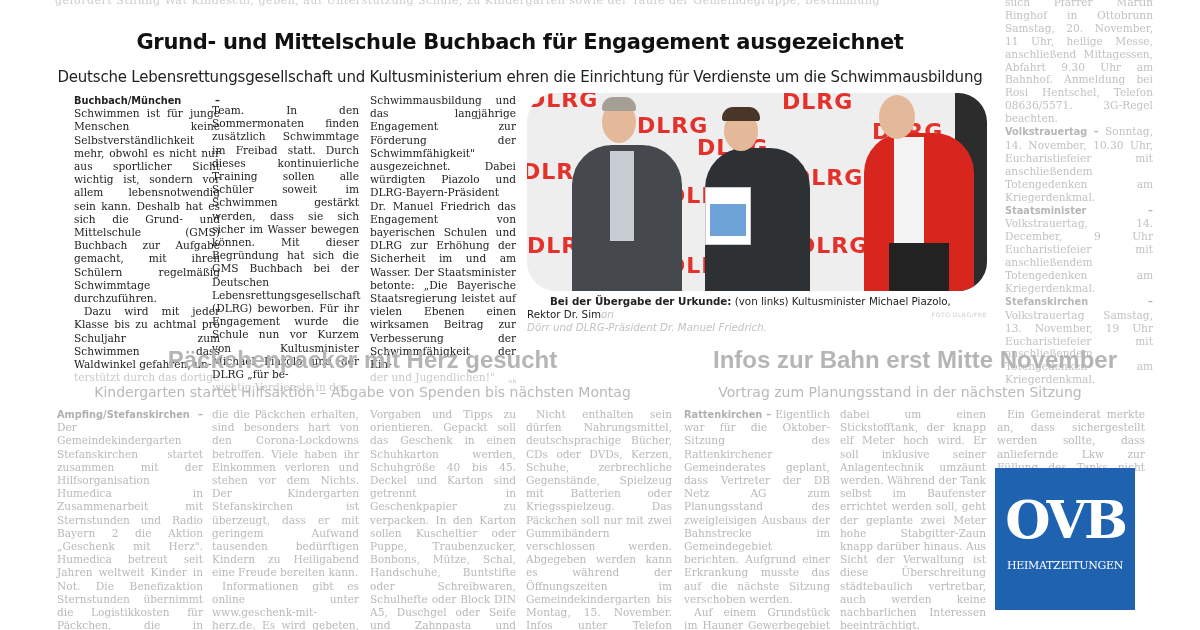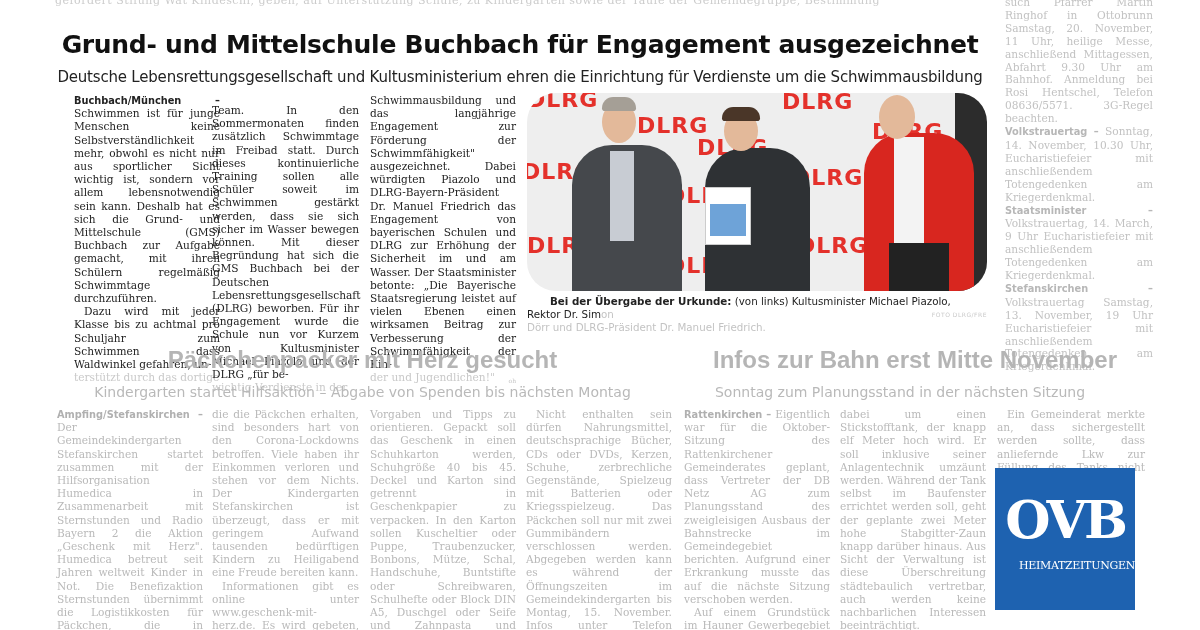--- a/index.html
+++ b/index.html
@@ -9,7 +9,7 @@
   .topcut { top:-6px; left:55px; width:930px; height:14px; overflow:hidden; color:#ccc; font-size:11px;
             letter-spacing:0.5px; white-space:nowrap; }
   h1.headline { position:absolute; top:30px; left:0; width:1040px; margin:0; text-align:center;
-       font-family:"DejaVu Sans", sans-serif; font-weight:bold; font-size:25px; color:#111; letter-spacing:-0.3px; }
+       font-family:"DejaVu Sans", sans-serif; font-weight:bold; font-size:21px; color:#111; letter-spacing:-0.3px; }
   .subhead { position:absolute; top:68px; left:0; width:1040px; text-align:center;
        font-family:"DejaVu Sans", sans-serif; font-size:15px; color:#222; letter-spacing:-0.2px; }
   .col { position:absolute; font-size:10.6px; line-height:13.2px; text-align:justify; hyphens:auto; }

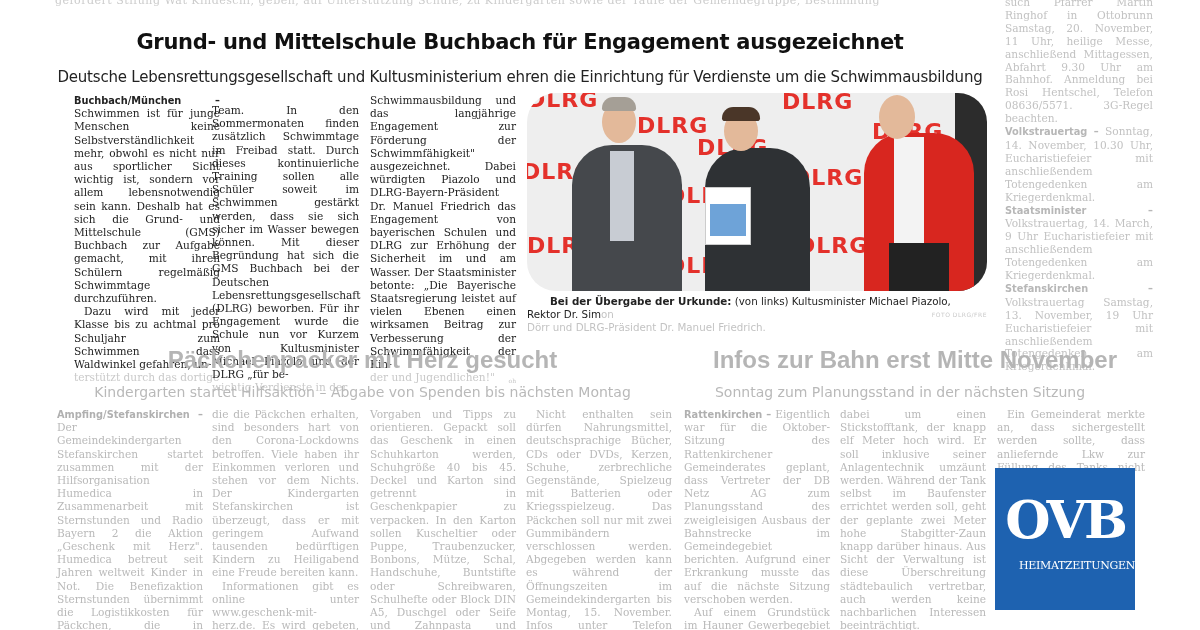--- a/index.html
+++ b/index.html
@@ -109,7 +109,7 @@
 <div class="rightcol">
   <p>such Pfarrer Martin Ringhof in Ottobrunn Samstag, 20. November, 11 Uhr, heilige Messe, anschließend Mittagessen, Abfahrt 9.30 Uhr am Bahnhof. Anmeldung bei Rosi Hentschel, Telefon 08636/5571. 3G-Regel beachten.</p>
   <p><span class="dateline">Volkstrauertag –</span><span> Sonntag, 14. November, 10.30 Uhr, Eucharistiefeier mit anschließendem Totengedenken am Kriegerdenkmal.</span></p>
-  <p><span class="dateline">Staatsminister –</span><span> Volkstrauertag, 14. March, 9 Uhr Eucharistiefeier mit anschließendem Totengedenken am Kriegerdenkmal.</span></p>
+  <p><span class="dateline">Staatsminister –</span><span> Volkstrauertag, 14. December, 9 Uhr Eucharistiefeier mit anschließendem Totengedenken am Kriegerdenkmal.</span></p>
   <p><span class="dateline">Stefanskirchen –</span><span> Volkstrauertag Samstag, 13. November, 19 Uhr Eucharistiefeier mit anschließendem Totengedenken am Kriegerdenkmal.</span></p>
 </div>
 

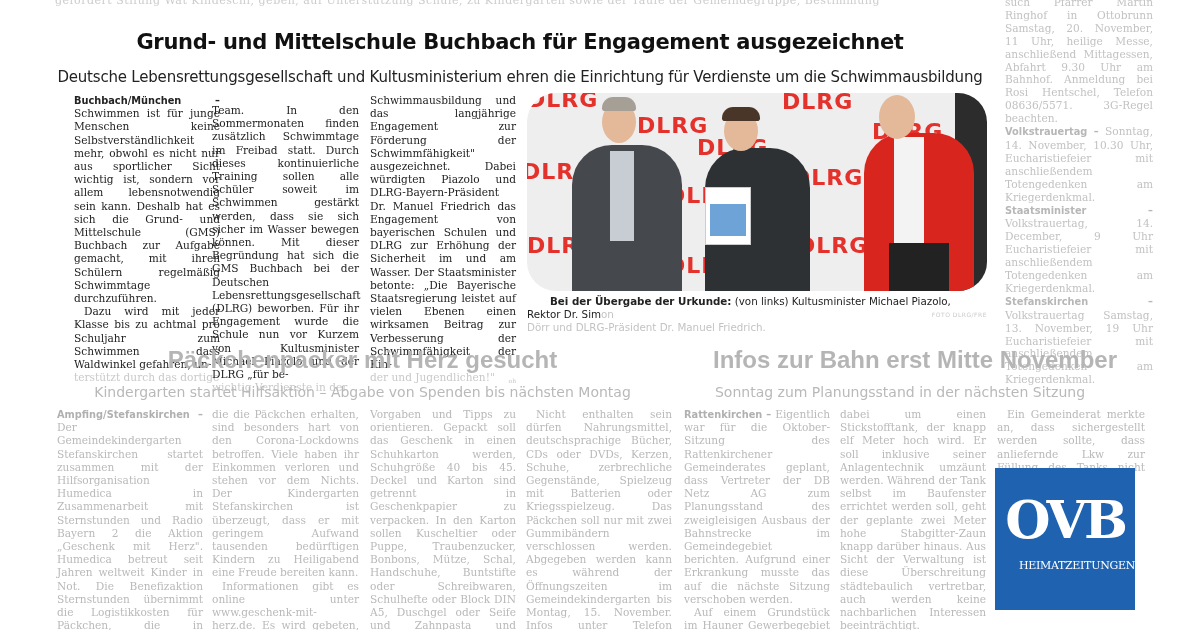--- a/index.html
+++ b/index.html
@@ -27,7 +27,7 @@
   .caption { position:absolute; left:527px; top:295px; width:460px; font-family:"DejaVu Sans", sans-serif;
              font-size:10.3px; line-height:13px; color:#222; }
   .caption b { font-weight:bold;padding-left:23px; }
-  .caption .light { color:#c3c3c3; }
+  .caption .light { color:#c3c3c3;font-style:italic; }
   .credit { position:absolute; right:0; top:13px; font-size:6px; color:#c9c9c9; letter-spacing:0.5px; }
   .sec-head { position:absolute; font-family:Liberation Sans, sans-serif; font-weight:bold; color:#b5b5b5;
               font-size:24px; text-align:center; }

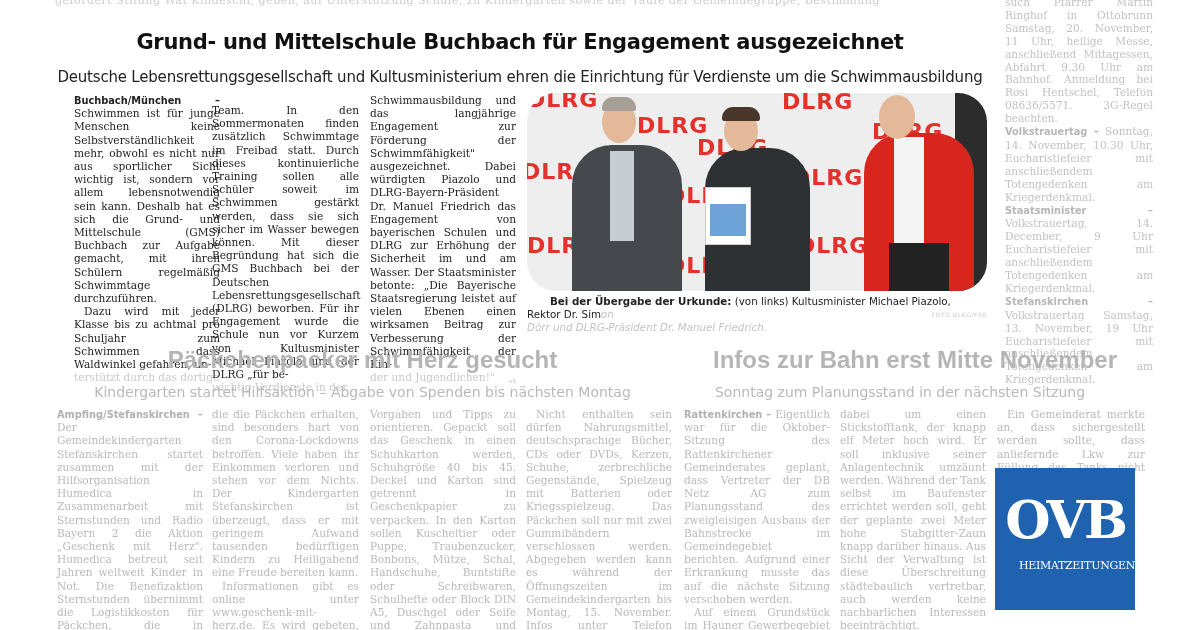--- a/index.html
+++ b/index.html
@@ -132,7 +132,7 @@
 </div>
 
 <div class="sec-head" style="left:680px; top:346px; width:470px;">Infos zur Bahn erst Mitte November</div>
-<div class="sec-sub" style="left:680px; top:384px; width:440px;">Sonntag zum Planungsstand in der nächsten Sitzung</div>
+<div class="sec-sub" style="left:680px; top:384px; width:440px;">Vortrag zum Planungsstand in der nächsten Sitzung</div>
 
 <div class="col faded-col" style="left:684px; top:408px; width:146px;">
   <p><span class="dateline">Rattenkirchen –</span><span> Eigentlich war für die Oktober-Sitzung des Rattenkirchener Gemeinderates geplant, dass Vertreter der DB Netz AG zum Planungsstand des zweigleisigen Ausbaus der Bahnstrecke im Gemeindegebiet berichten. Aufgrund einer Erkrankung musste das auf die nächste Sitzung verschoben werden.</span></p>

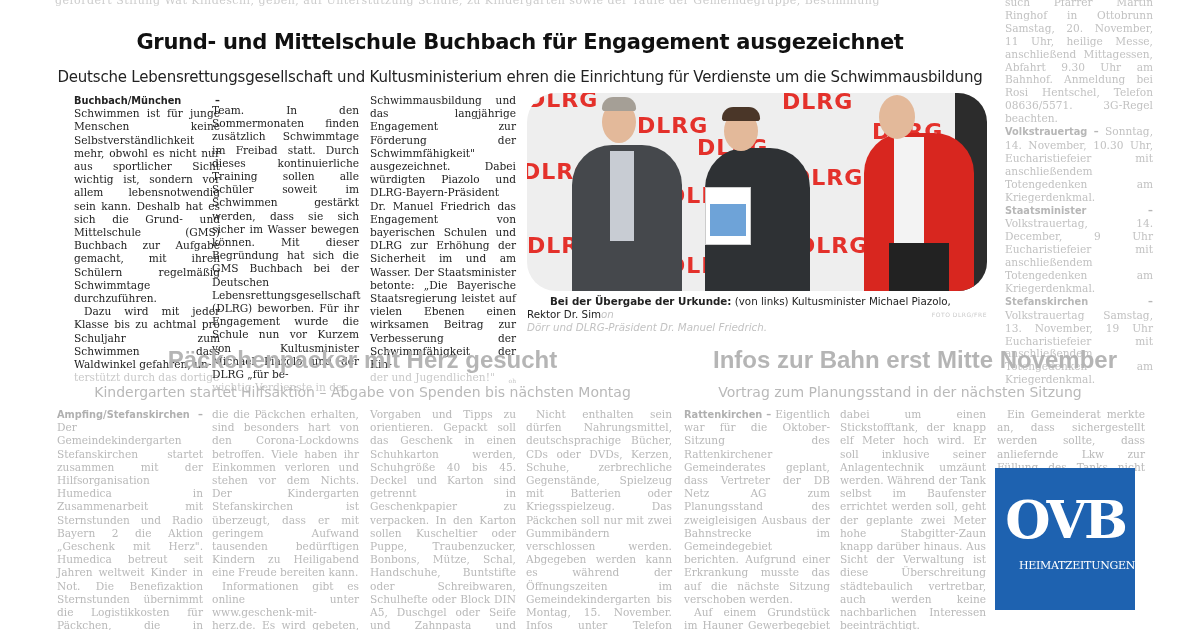--- a/index.html
+++ b/index.html
@@ -39,7 +39,7 @@
   .logo { position:absolute; left:995px; top:468px; width:140px; height:142px; background:#1e62b0; color:#fff; }
   .logo .ovb { position:absolute; top:22px; left:0; width:140px; text-align:center; font-family:"DejaVu Serif", serif;
                font-weight:bold; font-size:52px; letter-spacing:-3px; line-height:60px; }
-  .logo .tag { position:absolute; top:91px; left:0; width:140px; text-align:right; font-family:"DejaVu Serif", serif;
+  .logo .tag { position:absolute; top:91px; left:0; width:140px; text-align:center; font-family:"DejaVu Serif", serif;
                font-size:11px; letter-spacing:-0.3px; }
   .marker { font-size:6px; color:#c5c5c5; float:right; margin-top:3px; }
 </style>

